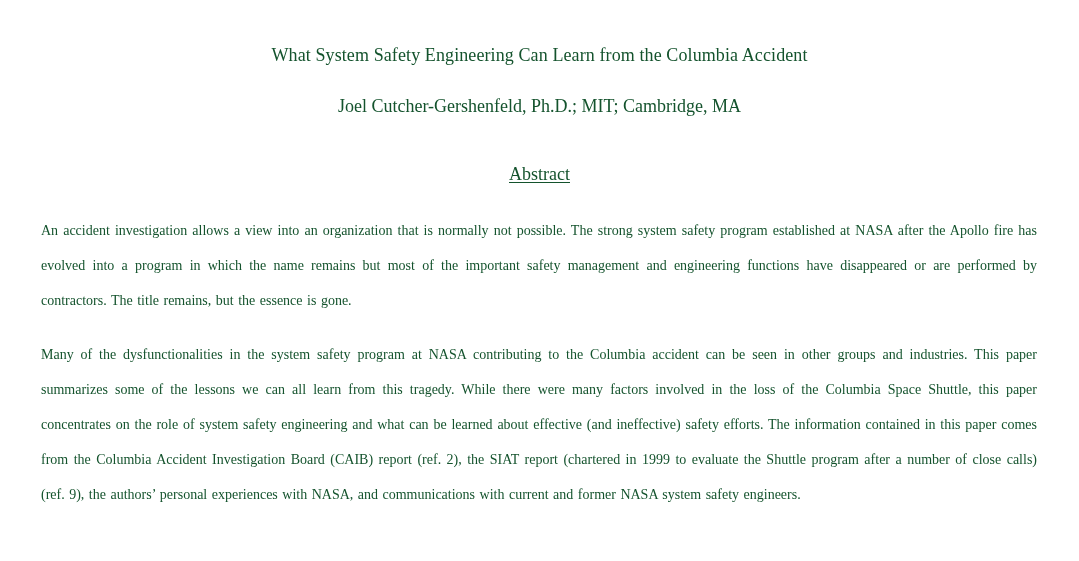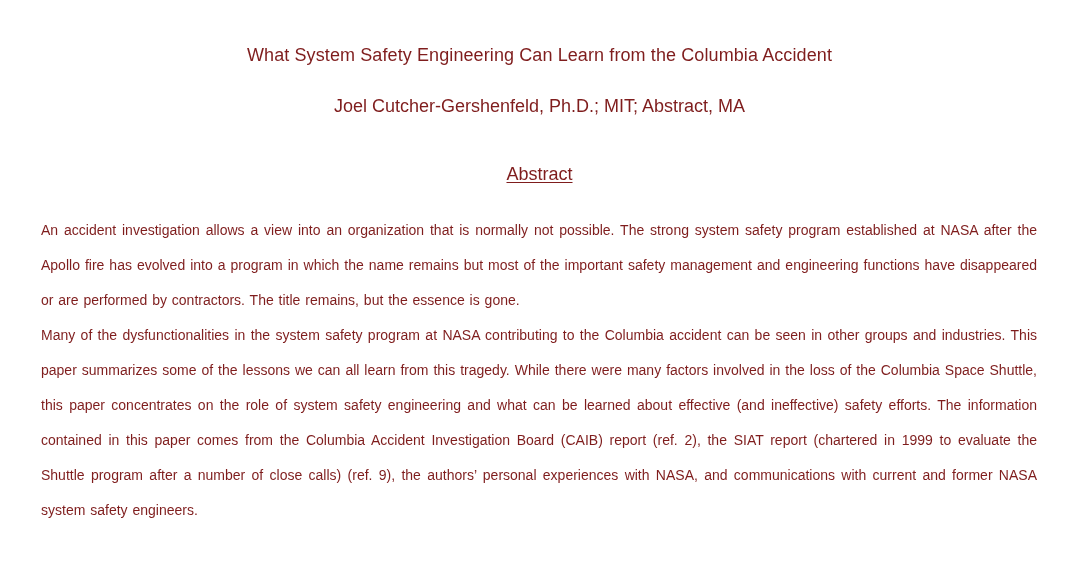--- a/index.html
+++ b/index.html
@@ -17,8 +17,8 @@
     width: 1079px;
     height: 524px;
     background: #ffffff;
-    color: #7f1d1d;
-    font-family: Liberation Sans, sans-serif;
+    color: #14532d;
+    font-family: Liberation Serif, serif;
     overflow: hidden;
   }
   .paper-title {

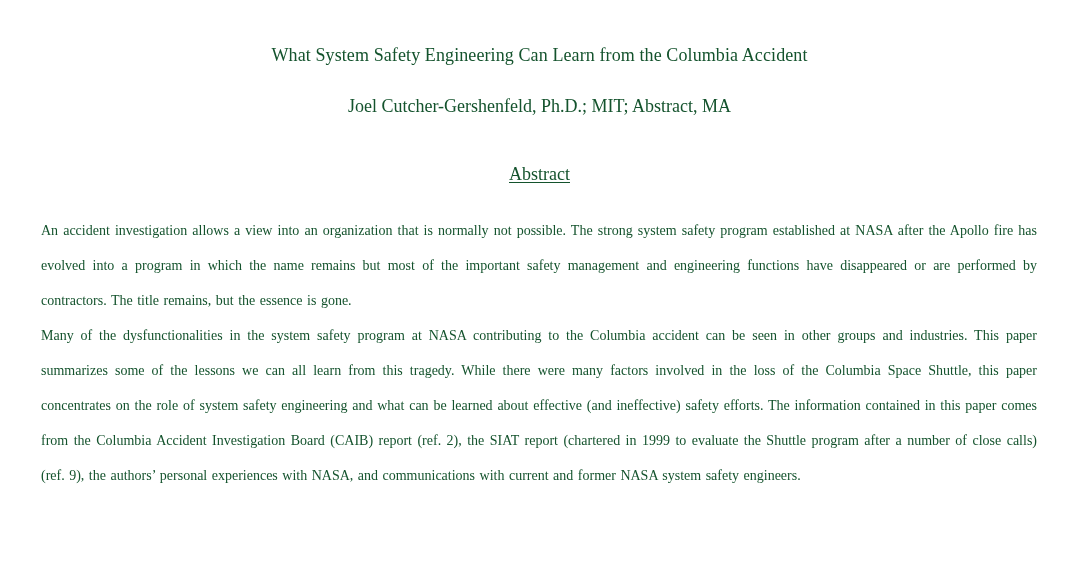--- a/index.html
+++ b/index.html
@@ -73,7 +73,7 @@
   <h1 class="paper-title">What System Safety Engineering Can Learn from the Columbia Accident</h1>
 
   <div class="authors-block">
-    <div>Joel Cutcher-Gershenfeld, Ph.D.; MIT; Abstract, MA</div>
+    <div>Joel Cutcher-Gershenfeld, Ph.D.; MIT; Cambridge, MA</div>
   </div>
 
   <h2 class="abstract-heading">Abstract</h2>

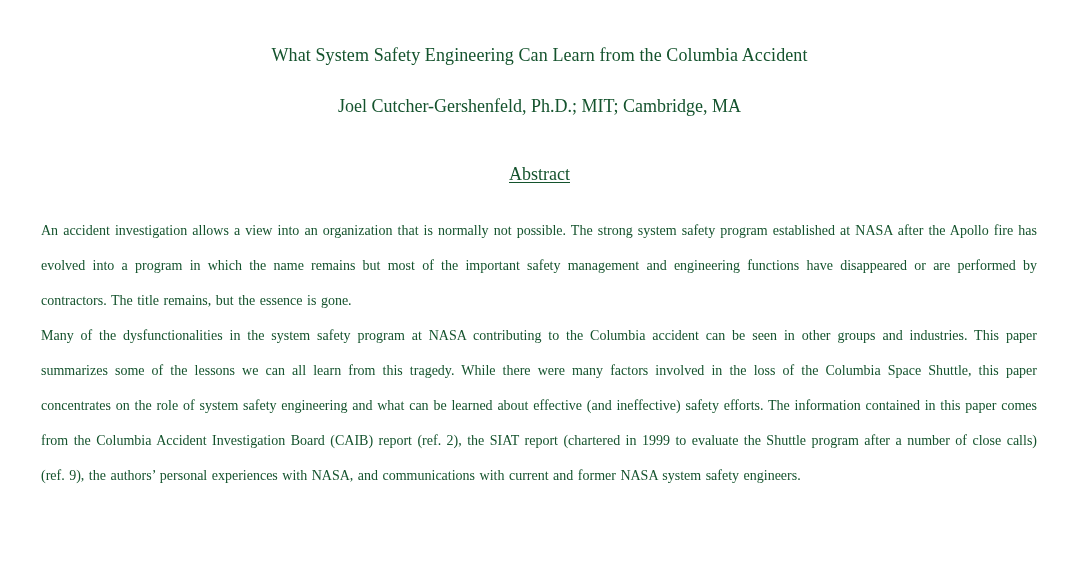--- a/index.html
+++ b/index.html
@@ -52,7 +52,7 @@
     word-spacing: 1px;
   }
   .para-1 { margin-top: 26px; }
-  .para-2 { }
+  .para-2 { margin-top: 19px; }
   .intro-heading {
     position: absolute;
     top: 552px;

